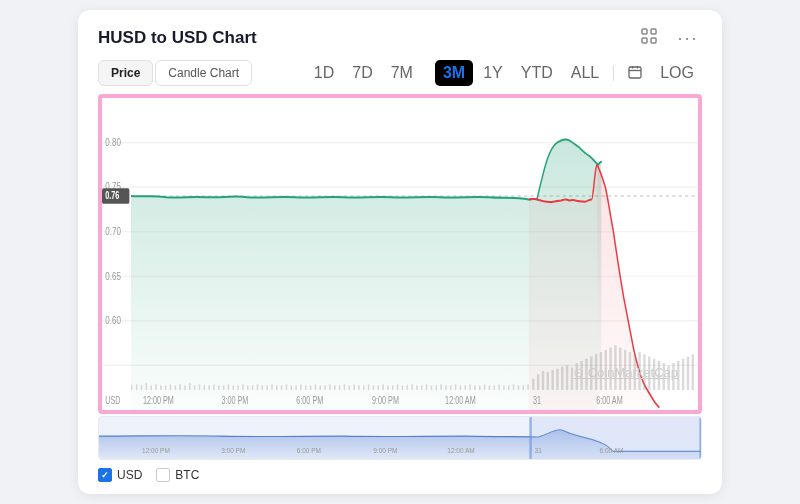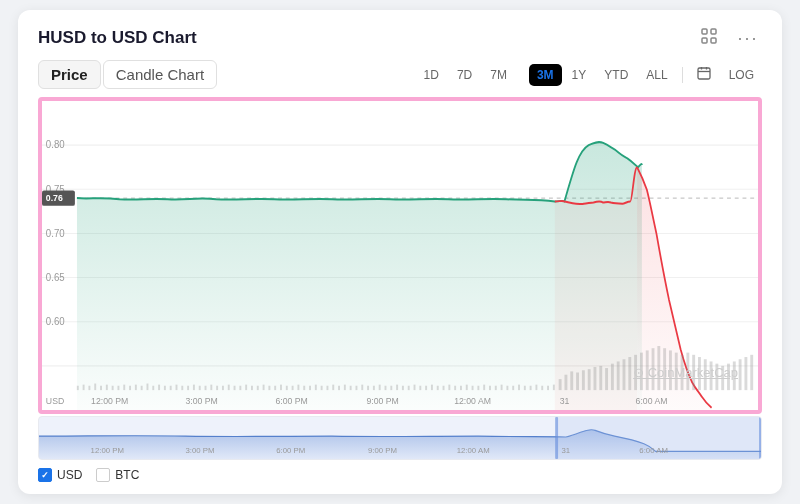--- a/index.html
+++ b/index.html
@@ -17,7 +17,7 @@
       background: #fff;
       border-radius: 12px;
       padding: 16px 20px 12px;
-      width: 764px;
+      width: 644px;
       height: 484px;
       box-shadow: 0 2px 12px rgba(0,0,0,0.08);
       display: flex;

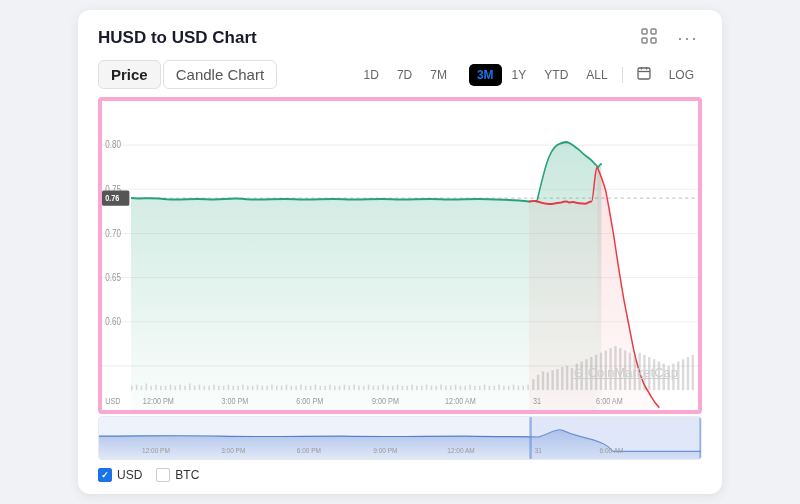--- a/index.html
+++ b/index.html
@@ -61,7 +61,7 @@
       border: 1px solid #e0e0e0;
       background: #fff;
       border-radius: 6px;
-      font-size: 15px;
+      font-size: 12px;
       color: #555;
       cursor: pointer;
       font-weight: 500;

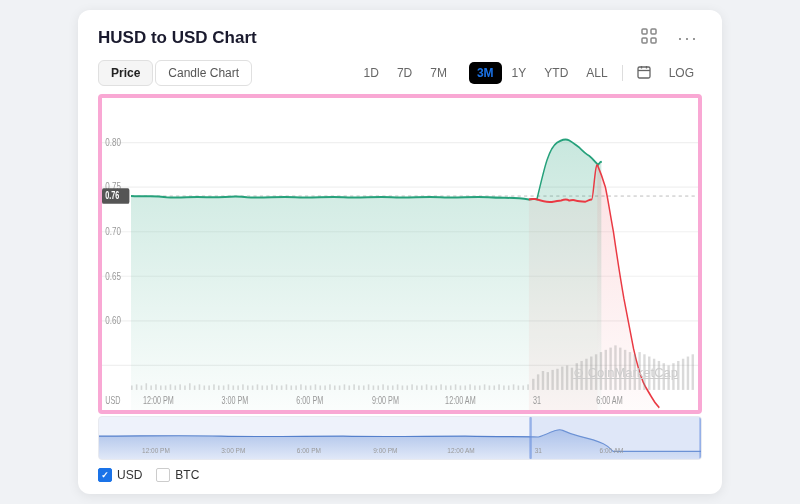--- a/index.html
+++ b/index.html
@@ -81,7 +81,7 @@
       border: none;
       background: transparent;
       border-radius: 5px;
-      font-size: 12px;
+      font-size: 16px;
       color: #666;
       cursor: pointer;
       font-weight: 500;

